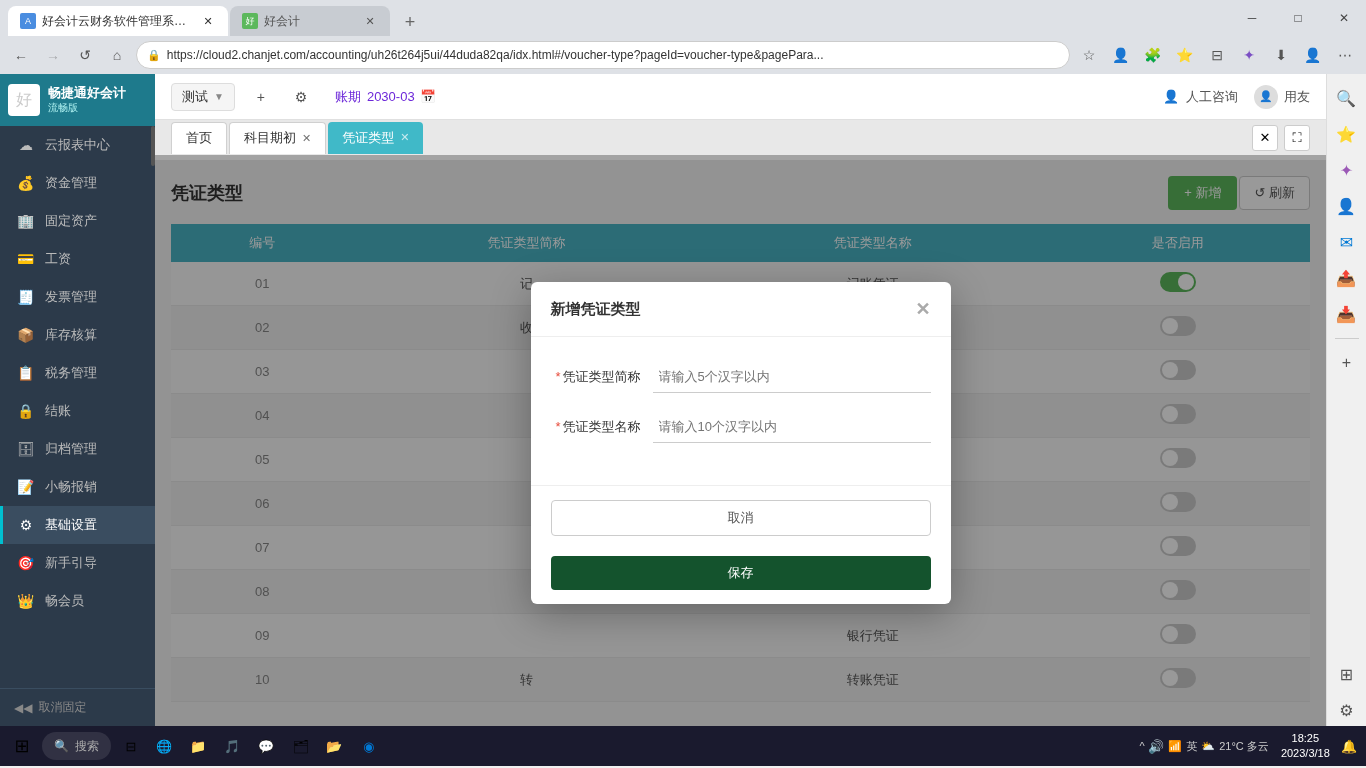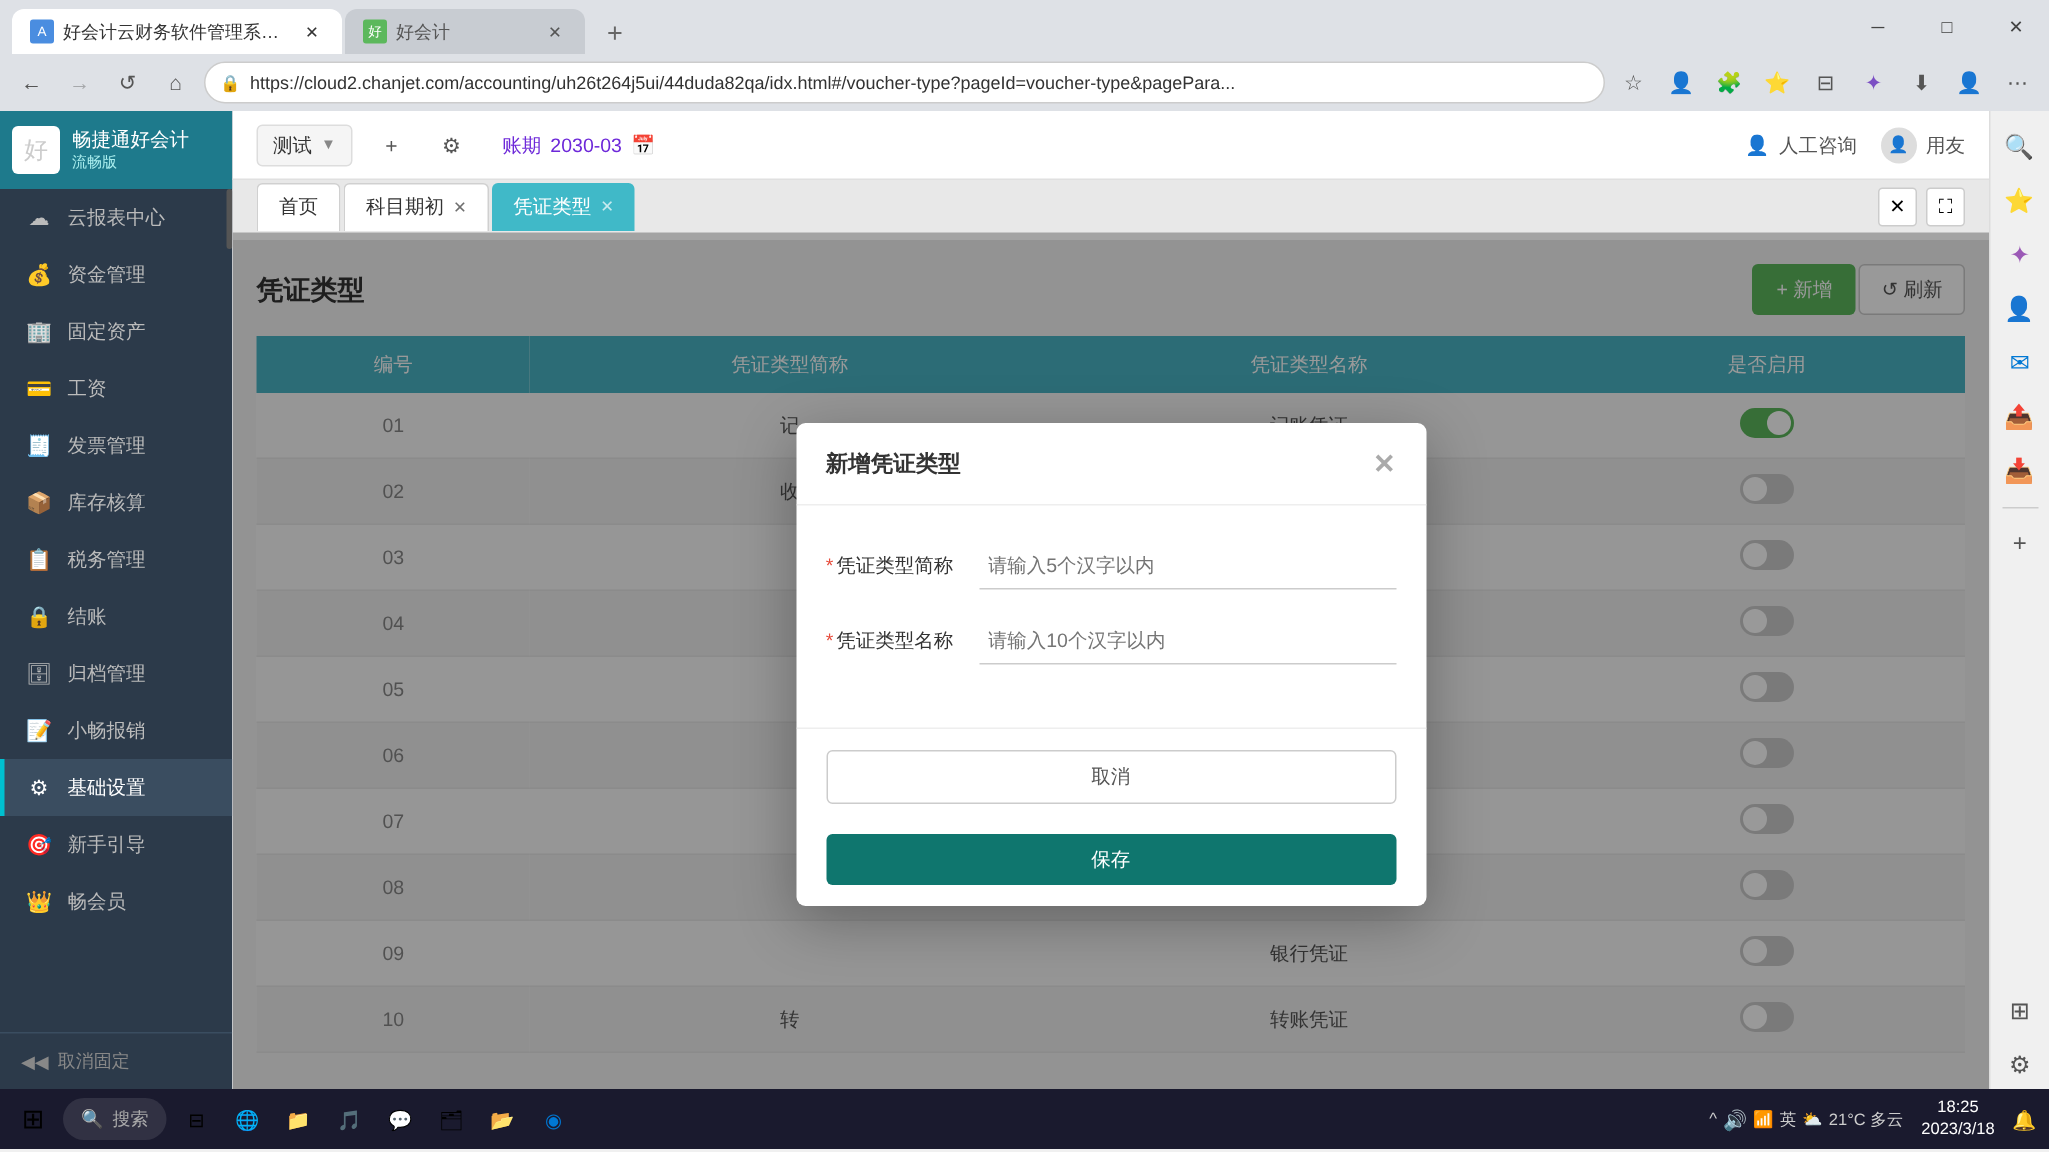--- a/index.html
+++ b/index.html
@@ -24,7 +24,7 @@
     
     .sidebar { width: 155px; background: #2c3a4a; color: #ccc; display: flex; flex-direction: column; overflow: hidden; flex-shrink: 0; }
     .sidebar-header { background: #1e7a8c; padding: 10px 8px; display: flex; align-items: center; gap: 8px; }
-    .sidebar-logo-text { color: #fff; font-size: 13px; font-weight: normal; line-height: 1.2; }
+    .sidebar-logo-text { color: #fff; font-size: 13px; font-weight: bold; line-height: 1.2; }
     .sidebar-logo-sub { font-size: 10px; color: #aee; }
     .sidebar-items { flex: 1; overflow-y: auto; }
     .sidebar-item { display: flex; align-items: center; padding: 10px 14px; cursor: pointer; gap: 10px; color: #bbb; font-size: 13px; border-left: 3px solid transparent; }

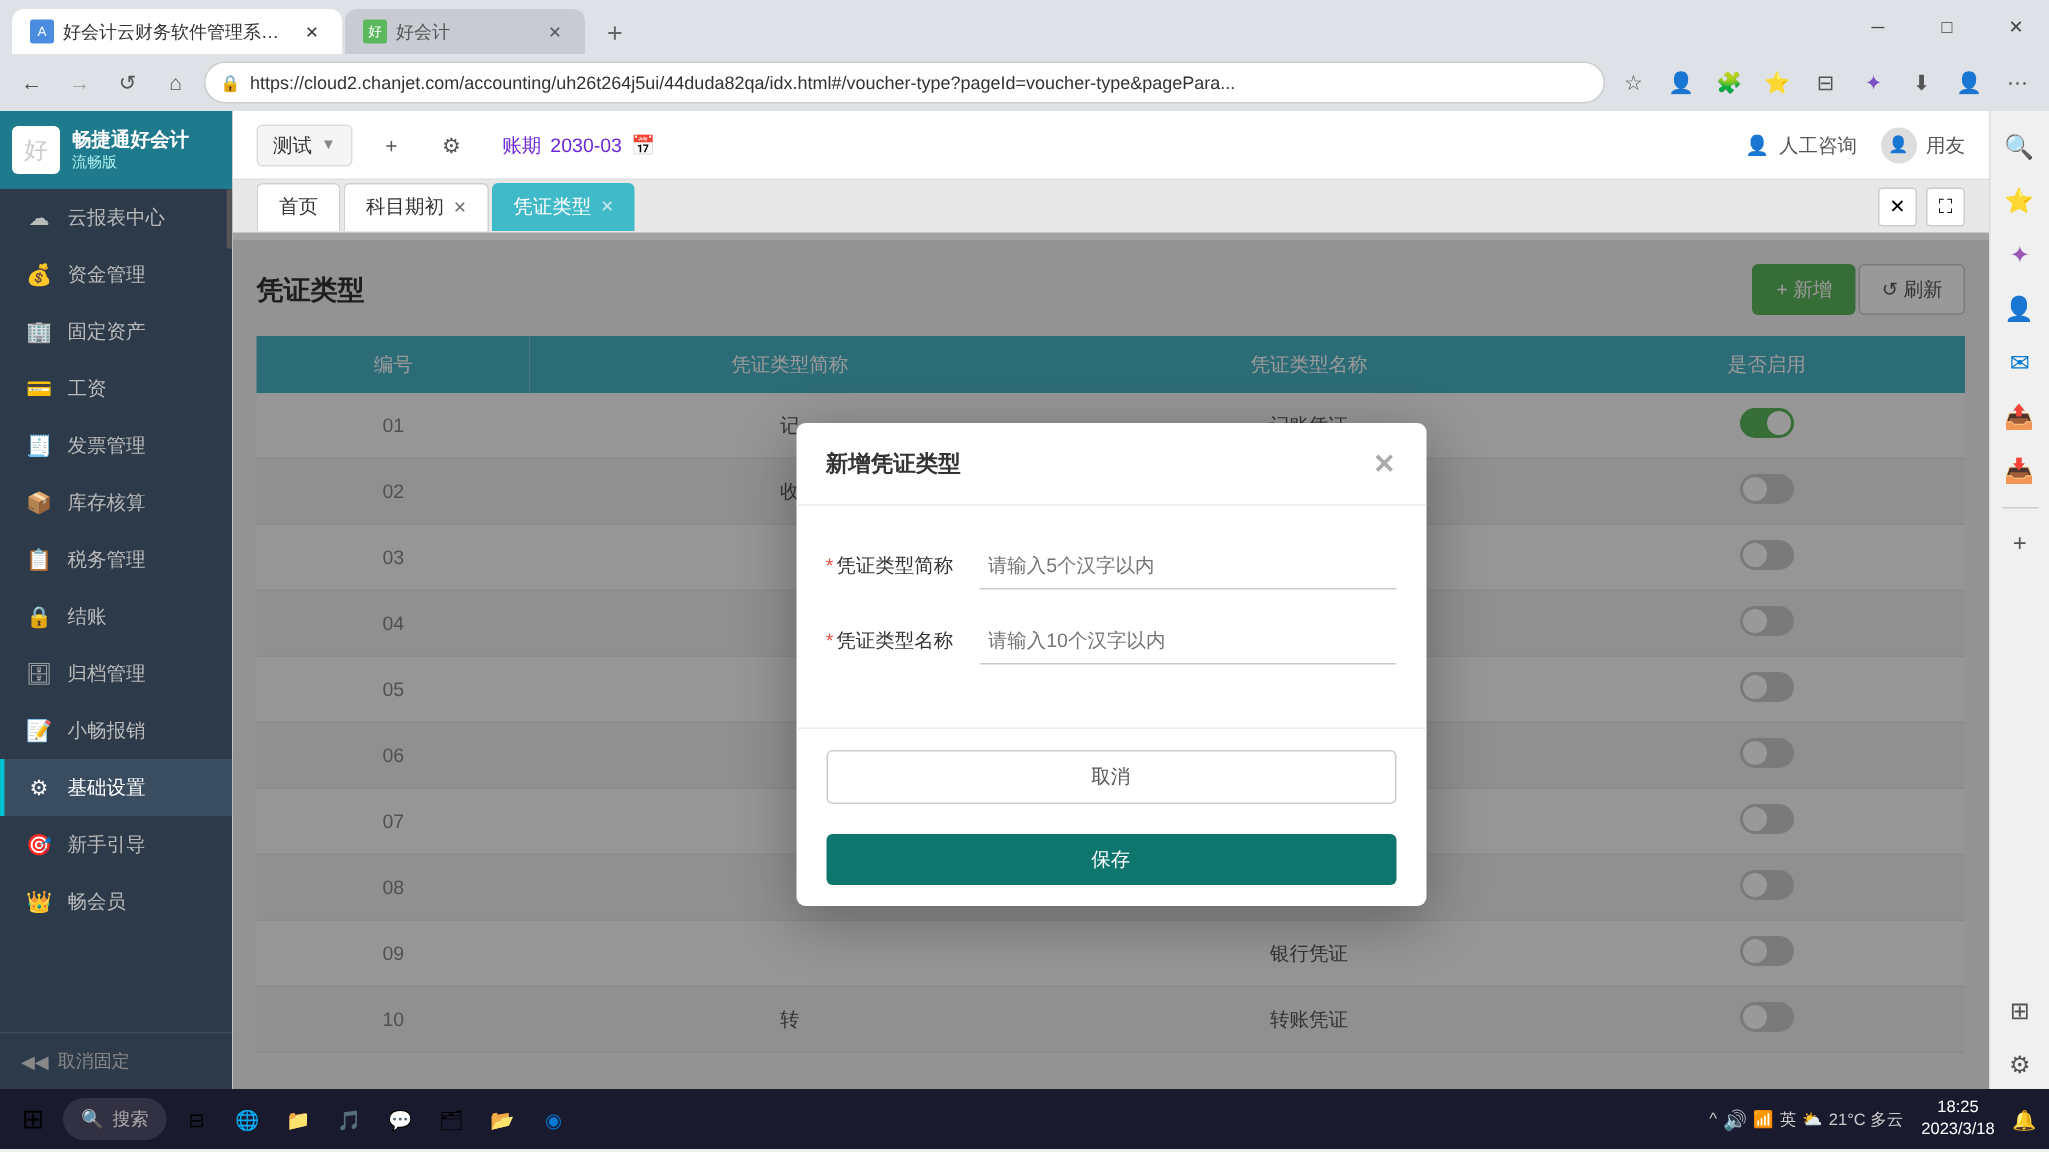--- a/index.html
+++ b/index.html
@@ -80,7 +80,7 @@
     .modal-close { cursor: pointer; color: #aaa; font-size: 18px; }
     .modal-body { padding: 24px 20px; }
     .form-row { display: flex; align-items: center; margin-bottom: 18px; gap: 12px; }
-    .form-label { min-width: 90px; font-size: 13px; color: #333; }
+    .form-label { min-width: 90px; text-align: right; font-size: 13px; color: #333; }
     .form-required { color: #e74c3c; margin-right: 2px; }
     .form-input { flex: 1; height: 32px; border: none; border-bottom: 1px solid #ccc; outline: none; font-size: 13px; padding: 4px 6px; color: #333; background: transparent; }
     .modal-footer { padding: 14px 20px; border-top: 1px solid #eee; display: flex; justify-content: center; gap: 20px; flex-direction: column; }

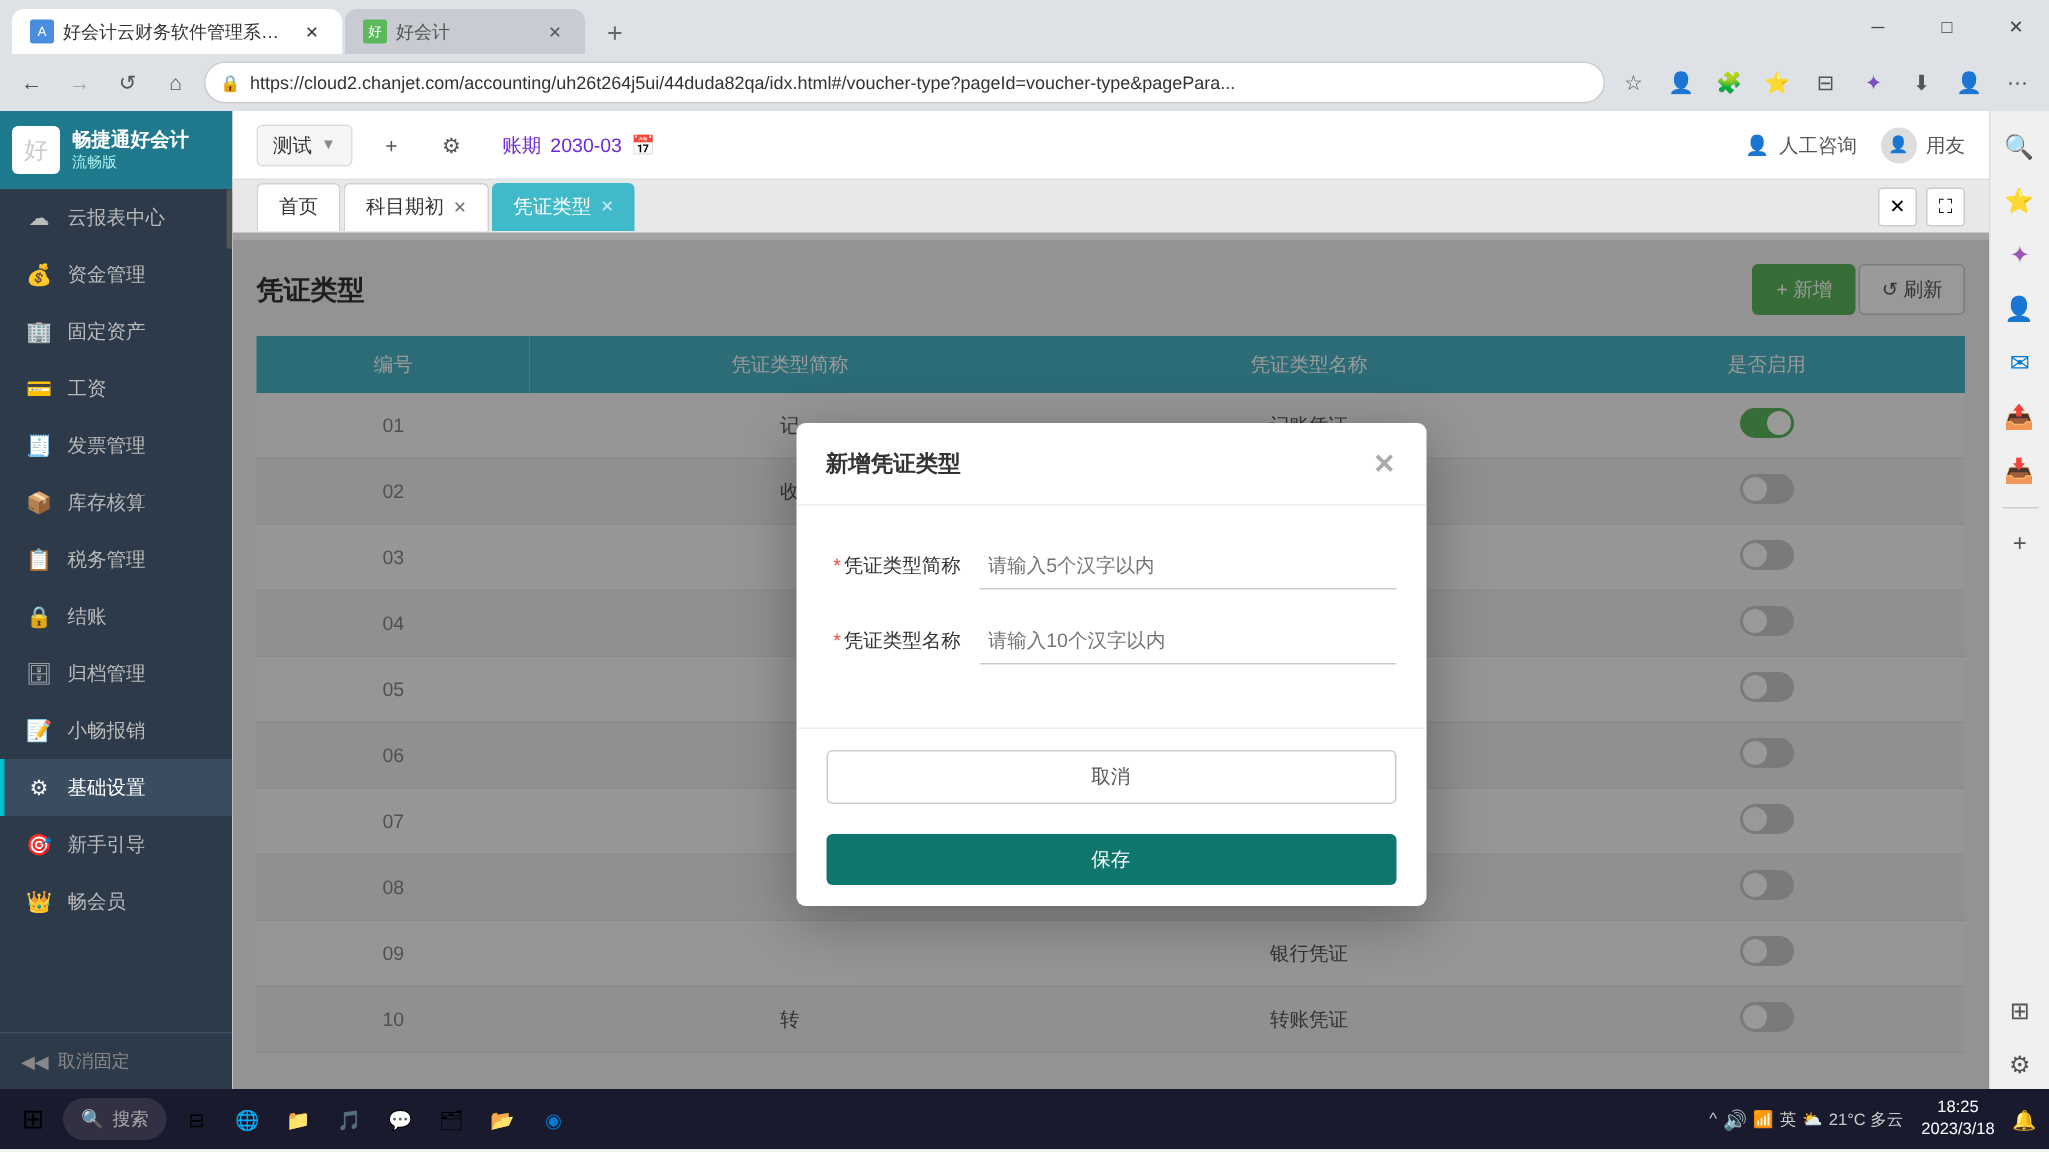--- a/index.html
+++ b/index.html
@@ -85,7 +85,7 @@
     .form-input { flex: 1; height: 32px; border: none; border-bottom: 1px solid #ccc; outline: none; font-size: 13px; padding: 4px 6px; color: #333; background: transparent; }
     .modal-footer { padding: 14px 20px; border-top: 1px solid #eee; display: flex; justify-content: center; gap: 20px; flex-direction: column; }
     .btn-cancel { background: #fff; color: #555; border: 1px solid #ccc; padding: 8px 30px; border-radius: 4px; cursor: pointer; font-size: 13px; }
-    .btn-save { background: #0f766e; color: #fff; border: none; padding: 8px 30px; border-radius: 4px; cursor: pointer; font-size: 13px; }
+    .btn-save { background: #14532d; color: #fff; border: none; padding: 8px 30px; border-radius: 4px; cursor: pointer; font-size: 13px; }
 
     
     .right-panel { width: 40px; background: #f0f0f0; border-left: 1px solid #ddd; display: flex; flex-direction: column; align-items: center; padding-top: 8px; gap: 4px; }

